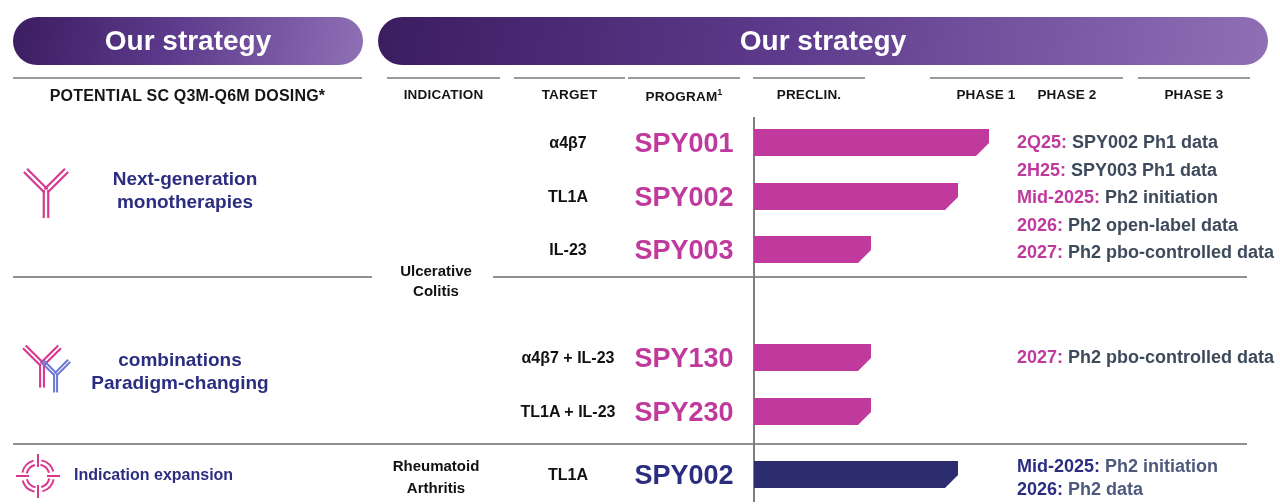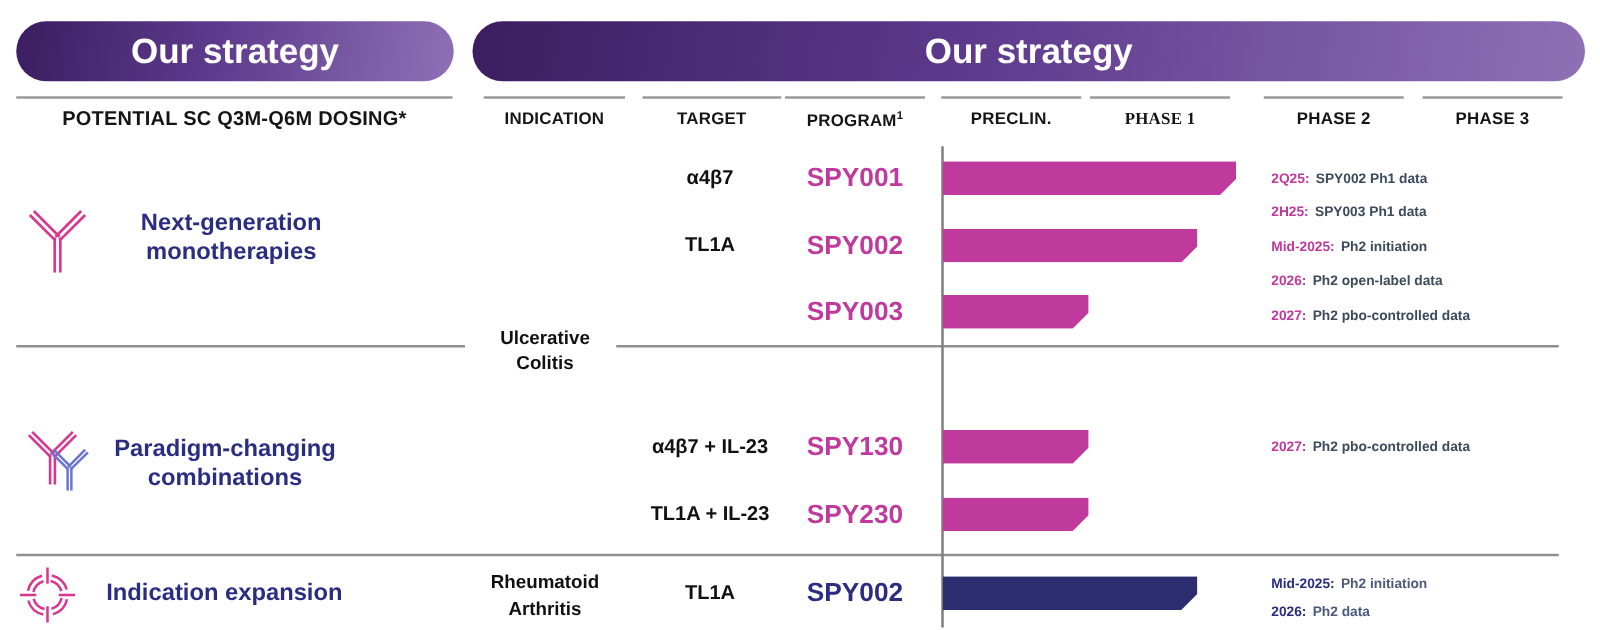--- a/index.html
+++ b/index.html
@@ -30,7 +30,7 @@
   #col-target{left:514px;width:111px;}
   #col-program{left:628px;width:112px;}
   #col-preclin{left:753px;width:112px;}
-  #col-phase1{left:872px;width:112px;font-family:Liberation Serif, serif;}
+  #col-phase1{left:930px;width:112px;}
   #col-phase2{left:1011px;width:112px;}
   #col-phase3{left:1138px;width:112px;}
   .col-head sup{font-size:9px;}

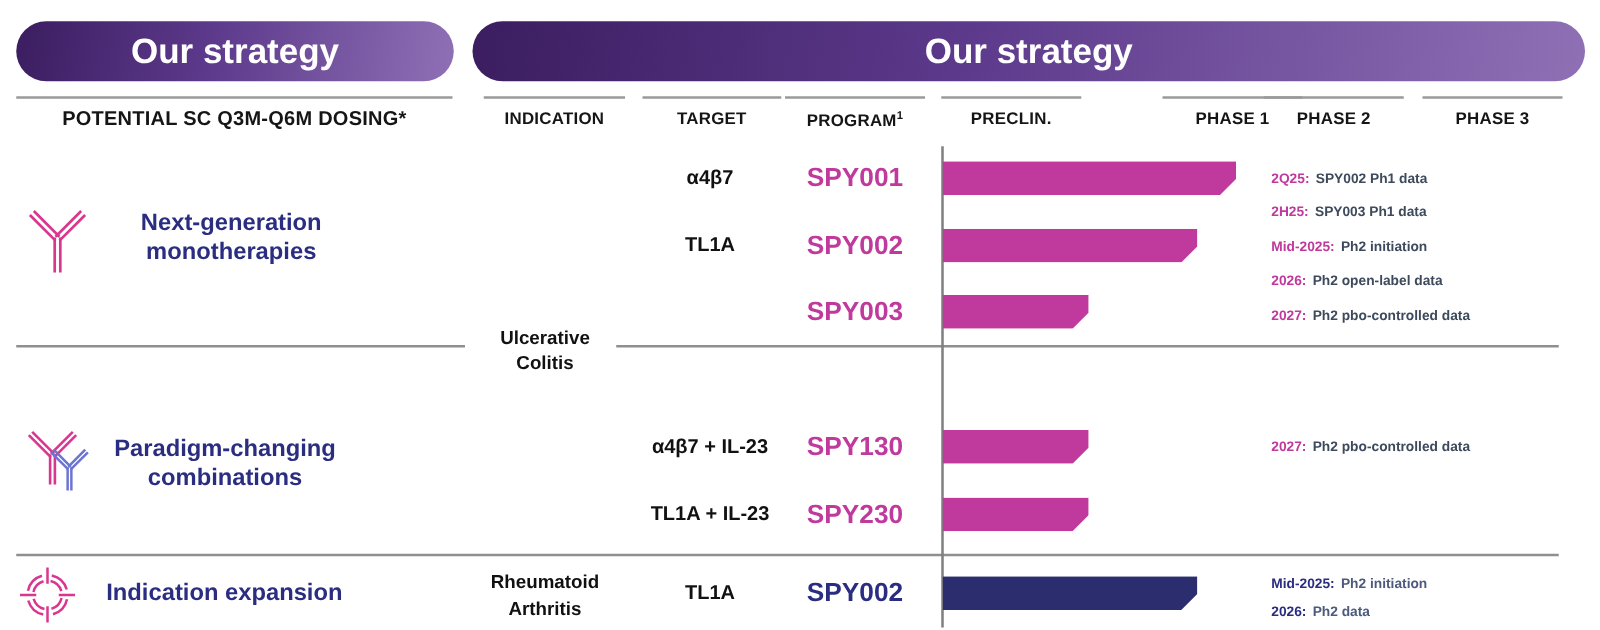--- a/index.html
+++ b/index.html
@@ -69,7 +69,7 @@
   .cell-program{
     position:absolute;left:628px;width:112px;top:0;height:54px;
     display:flex;align-items:center;justify-content:center;
-    font-size:21px;font-weight:bold;white-space:nowrap;
+    font-size:27px;font-weight:bold;white-space:nowrap;
   }
   .bar{
     position:absolute;top:13px;height:27px;

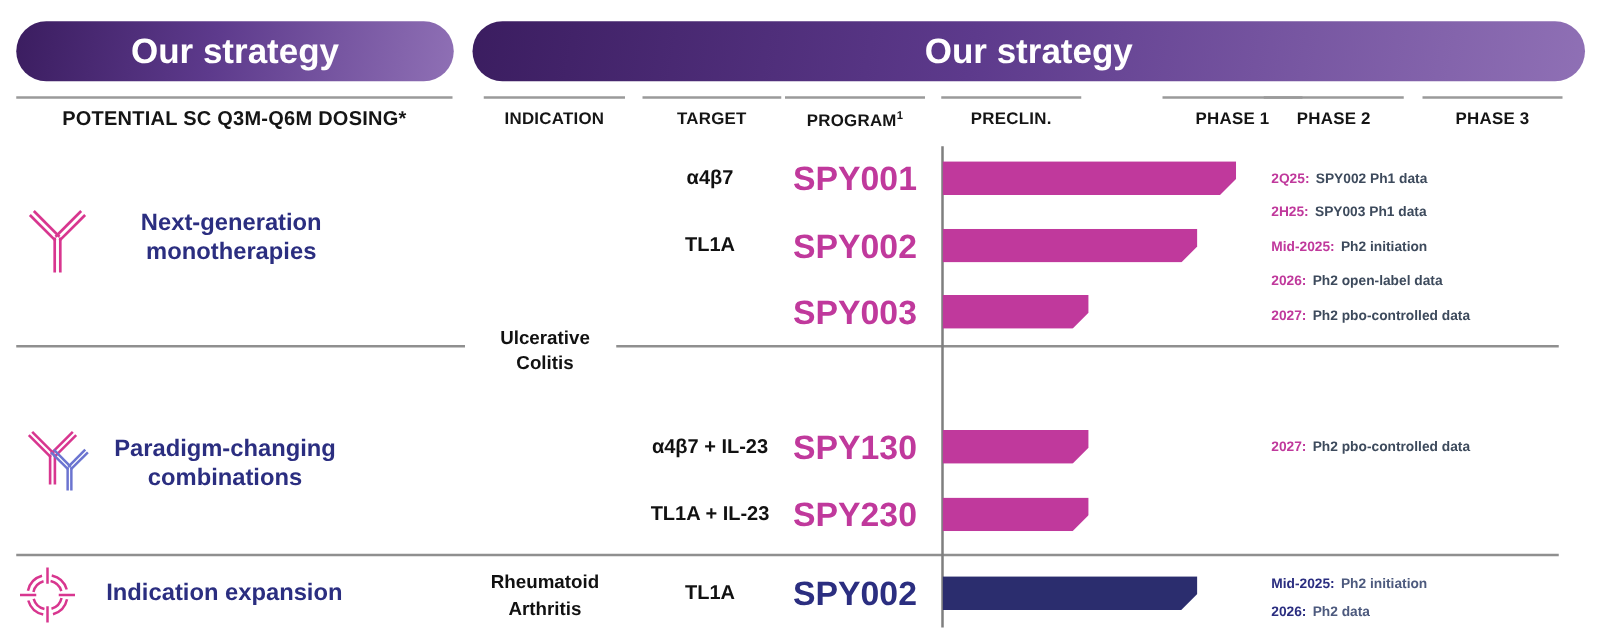--- a/index.html
+++ b/index.html
@@ -80,7 +80,7 @@
   #ann-group-1{top:129px;}
   #ann-group-2{top:344px;}
   #ann-group-3{top:455px;}
-  .ann-line{height:27.5px;display:flex;align-items:center;font-size:11px;font-weight:bold;white-space:nowrap;}
+  .ann-line{height:27.5px;display:flex;align-items:center;font-size:18px;font-weight:bold;white-space:nowrap;}
   #ann-group-3 .ann-line{height:23px;}
   .ann-prefix{color:var(--magenta);margin-right:5px;}
   .ann-prefix.navy{color:var(--indigo);}

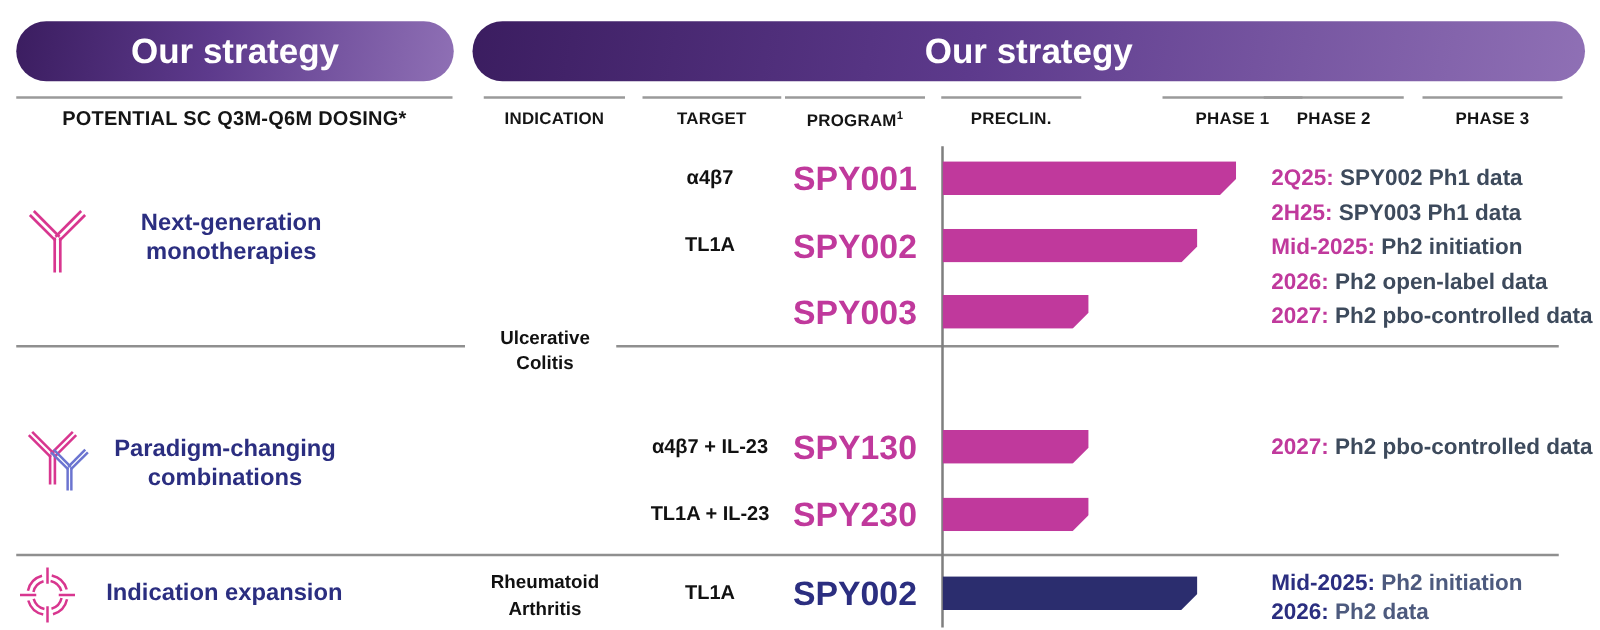--- a/index.html
+++ b/index.html
@@ -187,6 +187,7 @@
     <div class="bar" style="left: 754px; width: 204px; background: rgb(192, 57, 156);"></div>
   </div>
   <div class="p-row" style="top: 223px;">
+    <div class="cell-target">IL-23</div>
     <div class="cell-program" style="color: rgb(192, 57, 156);">SPY003</div>
     <div class="bar" style="left: 754px; width: 117px; background: rgb(192, 57, 156);"></div>
   </div>

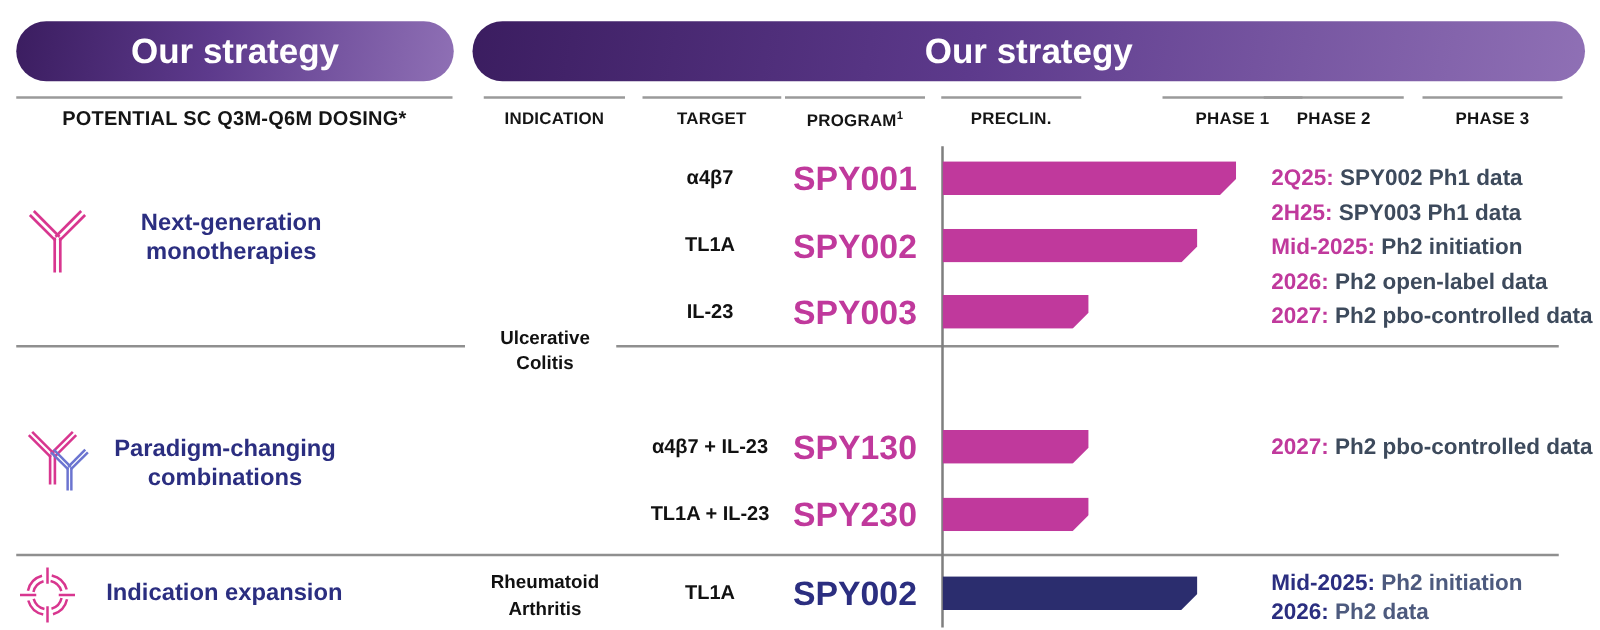--- a/index.html
+++ b/index.html
@@ -157,8 +157,8 @@
     <div>monotherapies</div>
   </div>
   <div class="section-label" id="label-combo">
+    <div>combinations</div>
     <div>Paradigm-changing</div>
-    <div>combinations</div>
   </div>
   <div class="section-label" id="label-expansion">Indication expansion</div>
 

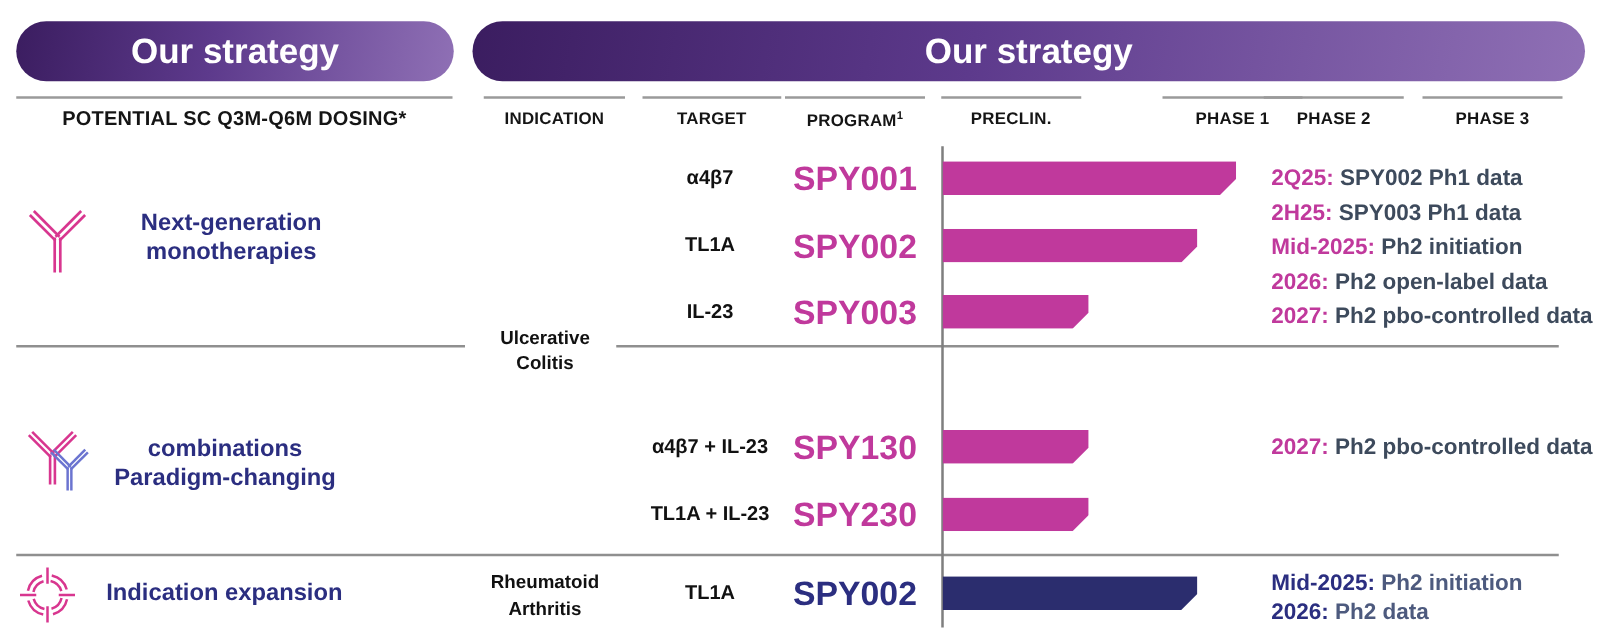--- a/index.html
+++ b/index.html
@@ -41,7 +41,7 @@
   }
   #label-mono{left:70px;top:167px;width:230px;}
   #label-combo{left:60px;top:348px;width:240px;}
-  #label-expansion{left:85px;top:464px;width:240px;text-align:left;font-size:19px;line-height:22px;}
+  #label-expansion{left:74px;top:464px;width:240px;text-align:left;font-size:16px;line-height:22px;}
   .strategy-icon{position:absolute;}
   #icon-mono{left:18px;top:160px;}
   #icon-combo{left:20px;top:337px;}

